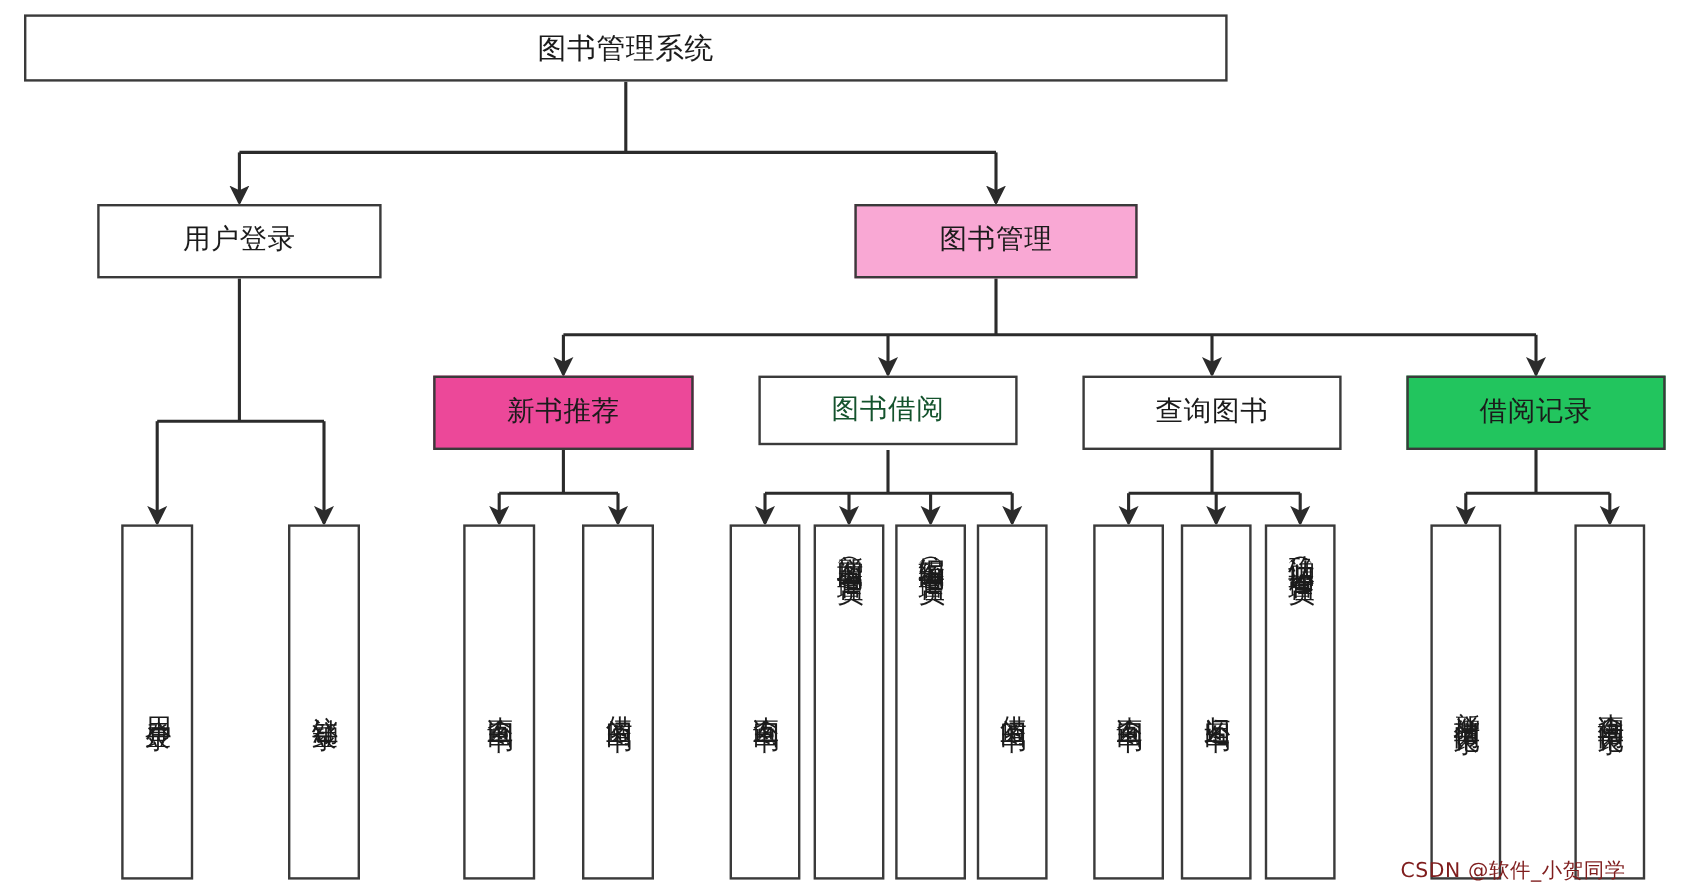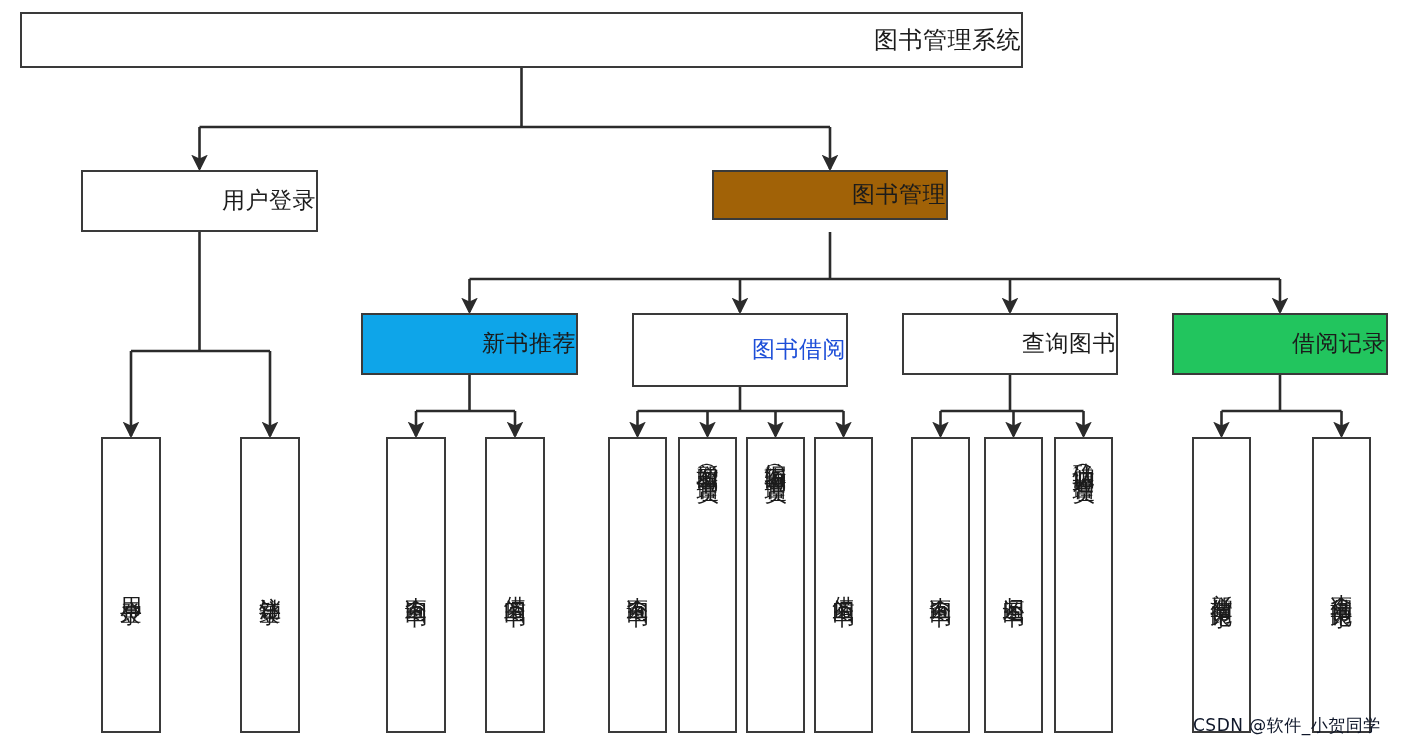--- a/index.html
+++ b/index.html
@@ -33,7 +33,7 @@
     border: 2px solid #3a3a3a;
     display: flex;
     align-items: center;
-    justify-content: flex-end;
+    justify-content: center;
     color: #1b1b1b;
   }
   .node-label {

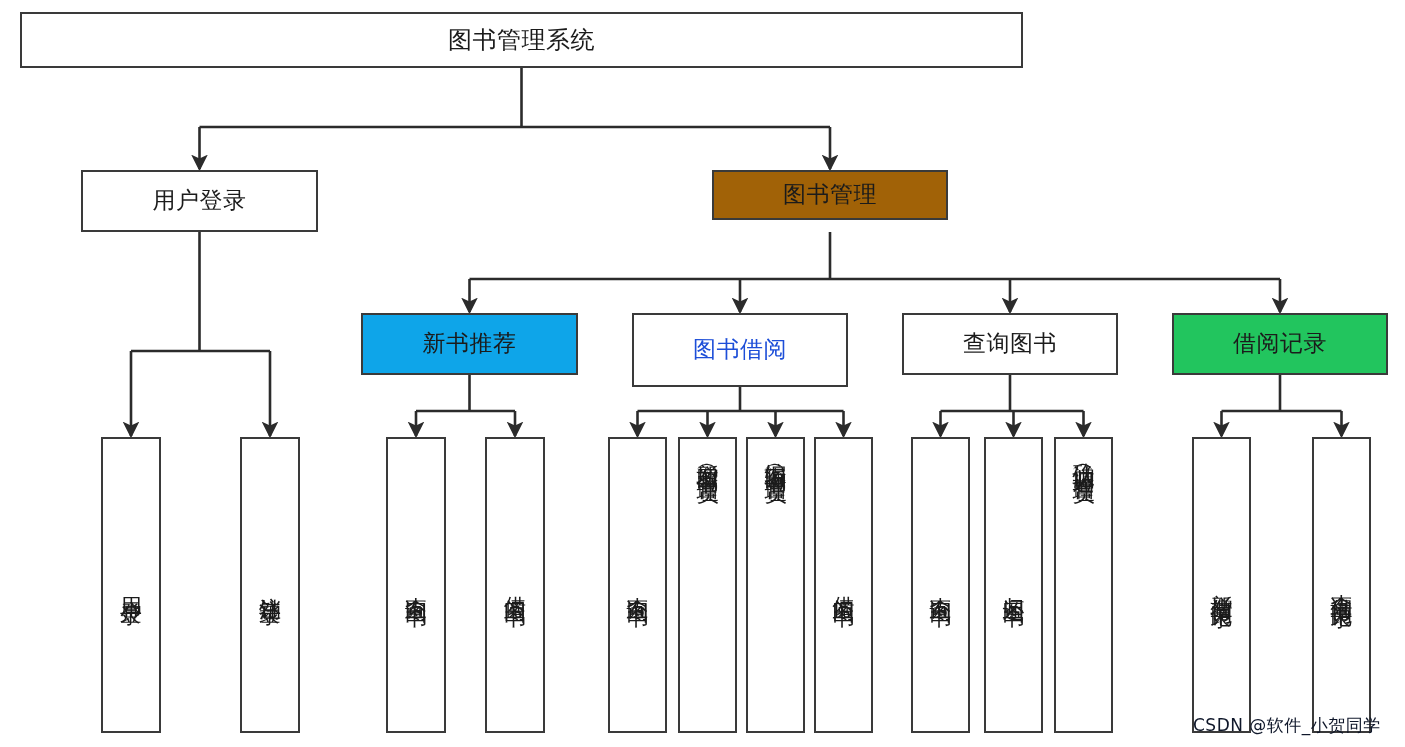--- a/index.html
+++ b/index.html
@@ -131,7 +131,7 @@
   <div class="node horiz" style="left: 81px; top: 170px; width: 237px; height: 62px; border-color: rgb(58, 58, 58); background: rgb(255, 255, 255); color: rgb(27, 27, 27);">
     <span class="node-label">用户登录</span>
   </div>
-  <div class="node horiz" style="left: 712px; top: 170px; width: 236px; height: 50px; border-color: rgb(58, 58, 58); background: #a16207; color: rgb(27, 27, 27);">
+  <div class="node horiz" style="left: 712px; top: 170px; width: 236px; height: 62px; border-color: rgb(58, 58, 58); background: #f9a8d4; color: rgb(27, 27, 27);">
     <span class="node-label">图书管理</span>
   </div>
 

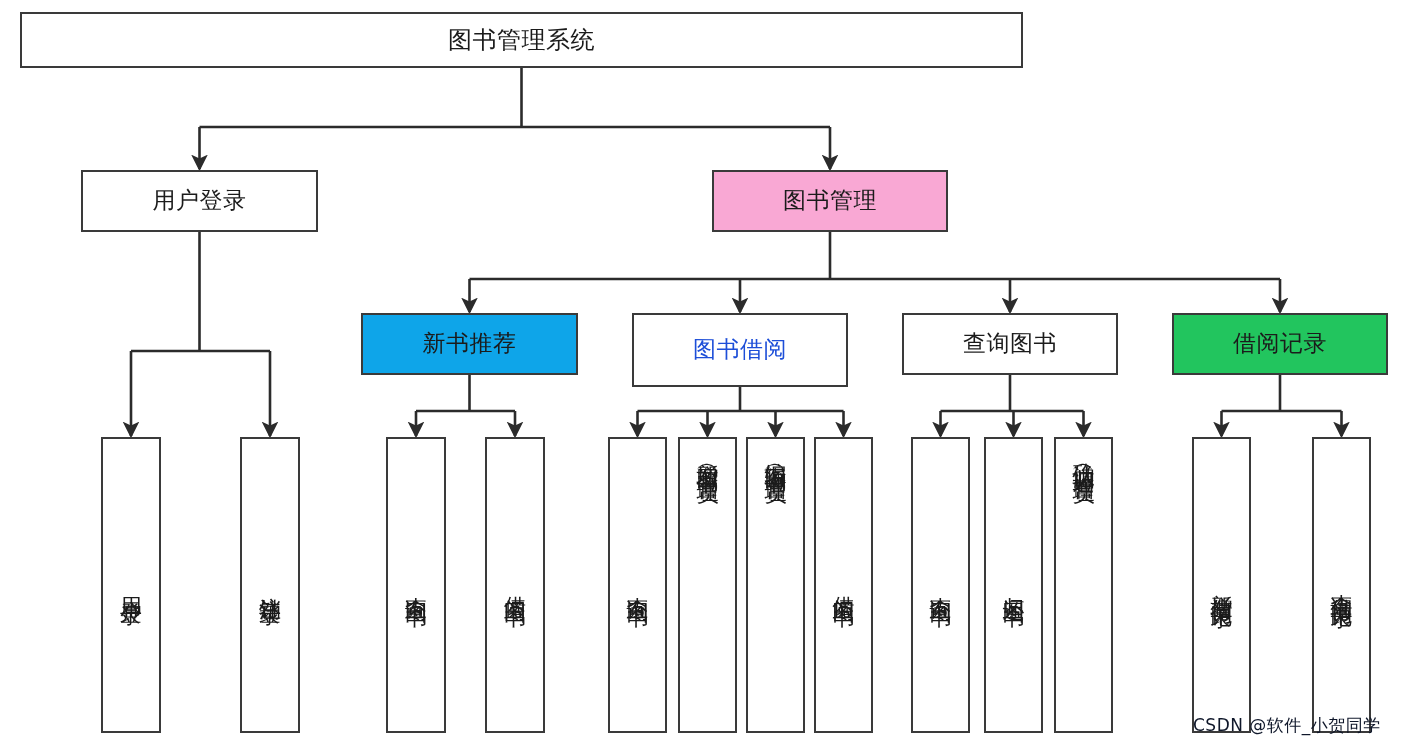--- a/index.html
+++ b/index.html
@@ -135,7 +135,7 @@
     <span class="node-label">图书管理</span>
   </div>
 
-  <div class="node horiz" style="left: 361px; top: 313px; width: 217px; height: 62px; border-color: rgb(58, 58, 58); background: #0ea5e9; color: rgb(27, 27, 27);">
+  <div class="node horiz" style="left: 361px; top: 313px; width: 217px; height: 62px; border-color: rgb(58, 58, 58); background: #ec4899; color: rgb(27, 27, 27);">
     <span class="node-label">新书推荐</span>
   </div>
   <div class="node horiz" style="left: 632px; top: 313px; width: 216px; height: 74px; border-color: rgb(58, 58, 58); background: rgb(255, 255, 255); color: #1d4ed8;">

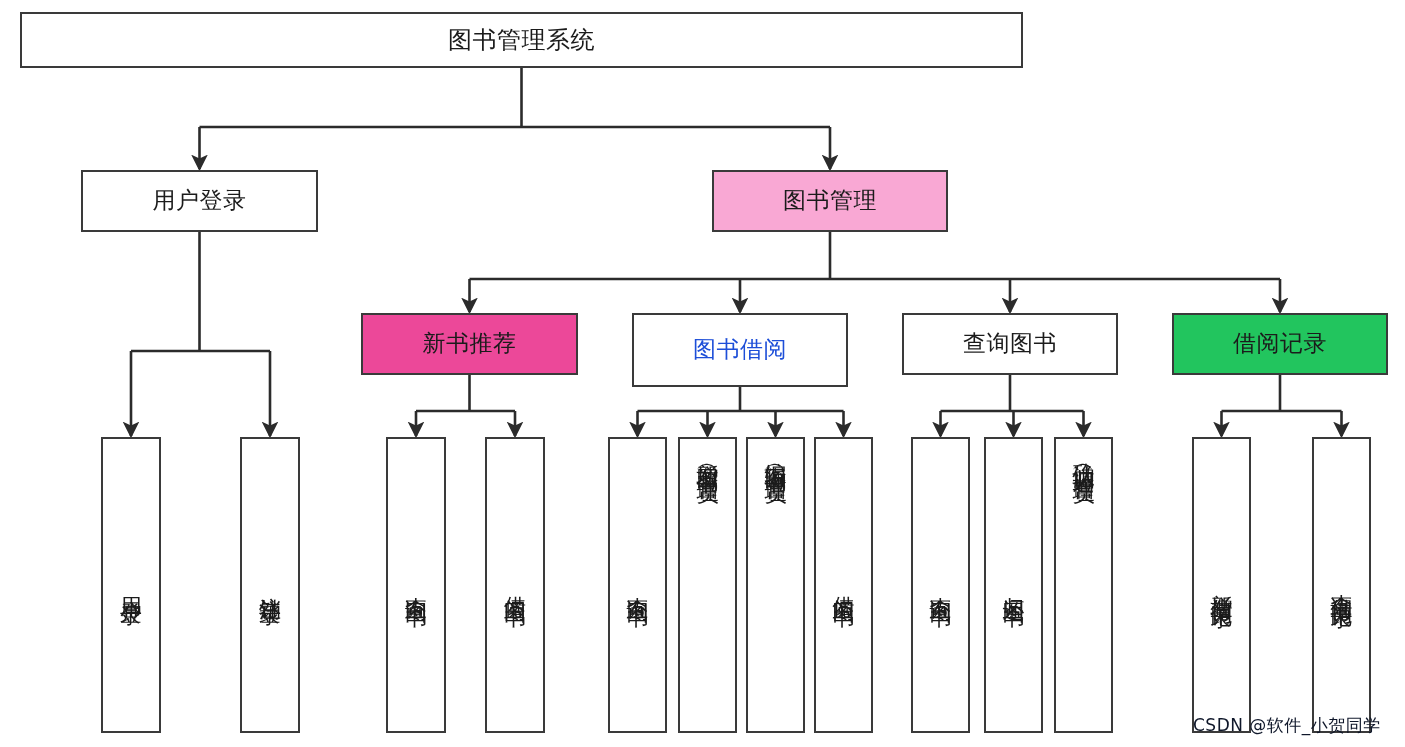--- a/index.html
+++ b/index.html
@@ -138,7 +138,7 @@
   <div class="node horiz" style="left: 361px; top: 313px; width: 217px; height: 62px; border-color: rgb(58, 58, 58); background: #ec4899; color: rgb(27, 27, 27);">
     <span class="node-label">新书推荐</span>
   </div>
-  <div class="node horiz" style="left: 632px; top: 313px; width: 216px; height: 74px; border-color: rgb(58, 58, 58); background: rgb(255, 255, 255); color: #1d4ed8;">
+  <div class="node horiz" style="left: 632px; top: 313px; width: 216px; height: 58px; border-color: rgb(58, 58, 58); background: rgb(255, 255, 255); color: #14532d;">
     <span class="node-label">图书借阅</span>
   </div>
   <div class="node horiz" style="left: 902px; top: 313px; width: 216px; height: 62px; border-color: rgb(58, 58, 58); background: rgb(255, 255, 255); color: rgb(27, 27, 27);">

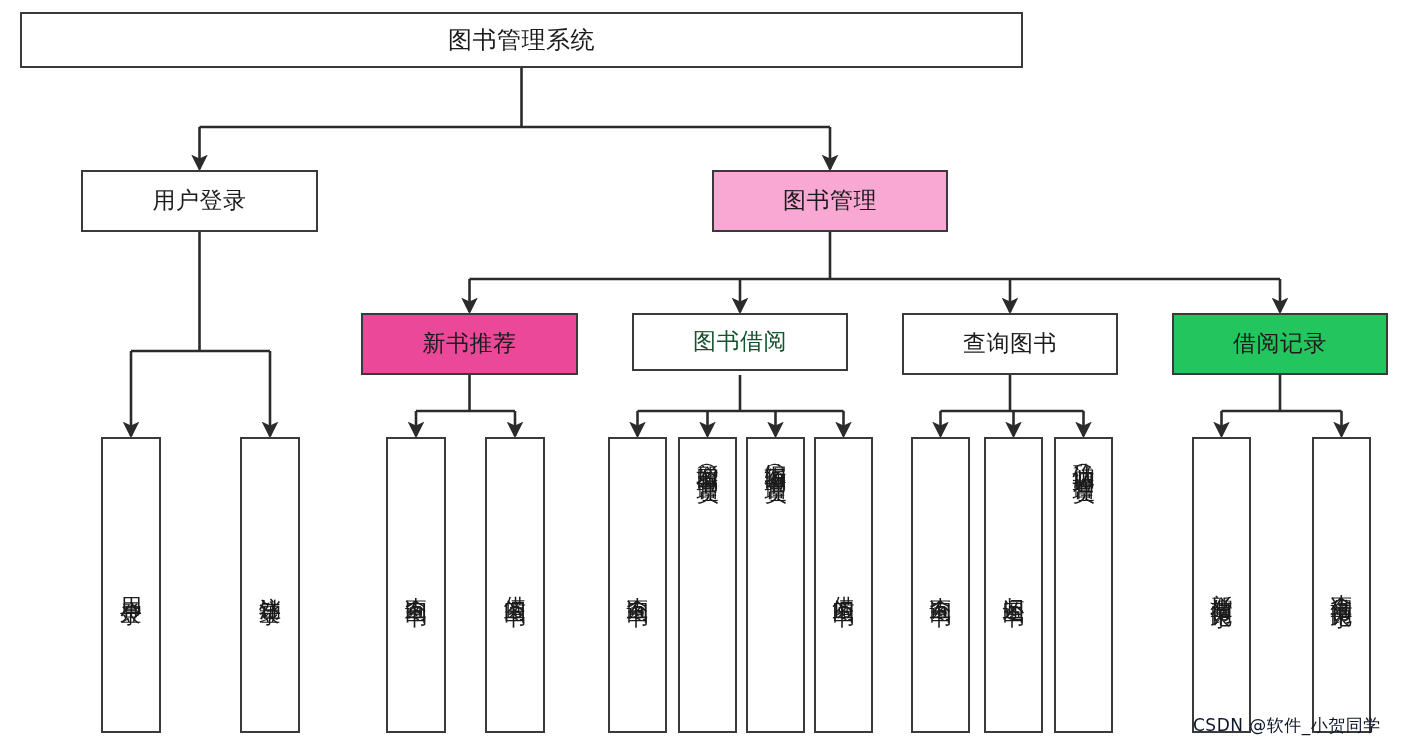--- a/index.html
+++ b/index.html
@@ -192,7 +192,7 @@
     <span class="node-label">查询借阅记录</span>
   </div>
 
-  <div class="watermark" style="left: 1193px; top: 714px; color: #0f172a;">CSDN @软件_小贺同学</div>
+  <div class="watermark" style="left: 1167px; top: 714px; color: #7f1d1d;">CSDN @软件_小贺同学</div>
 
 </div>
 

